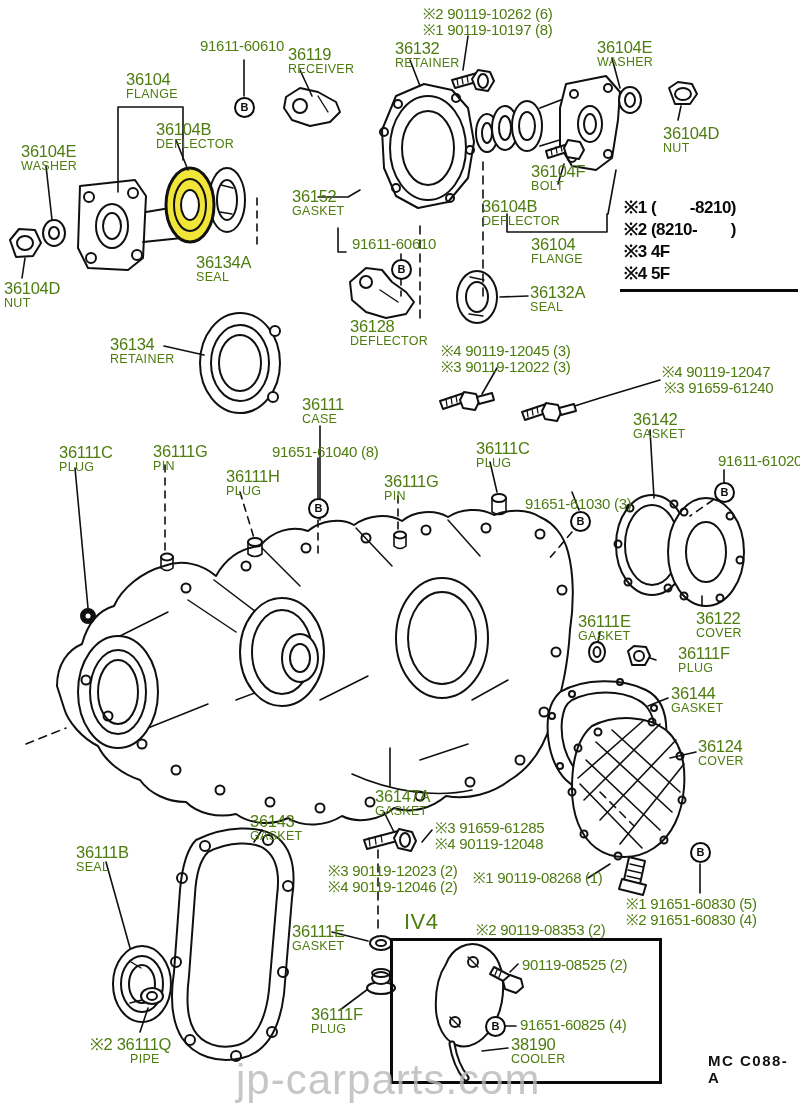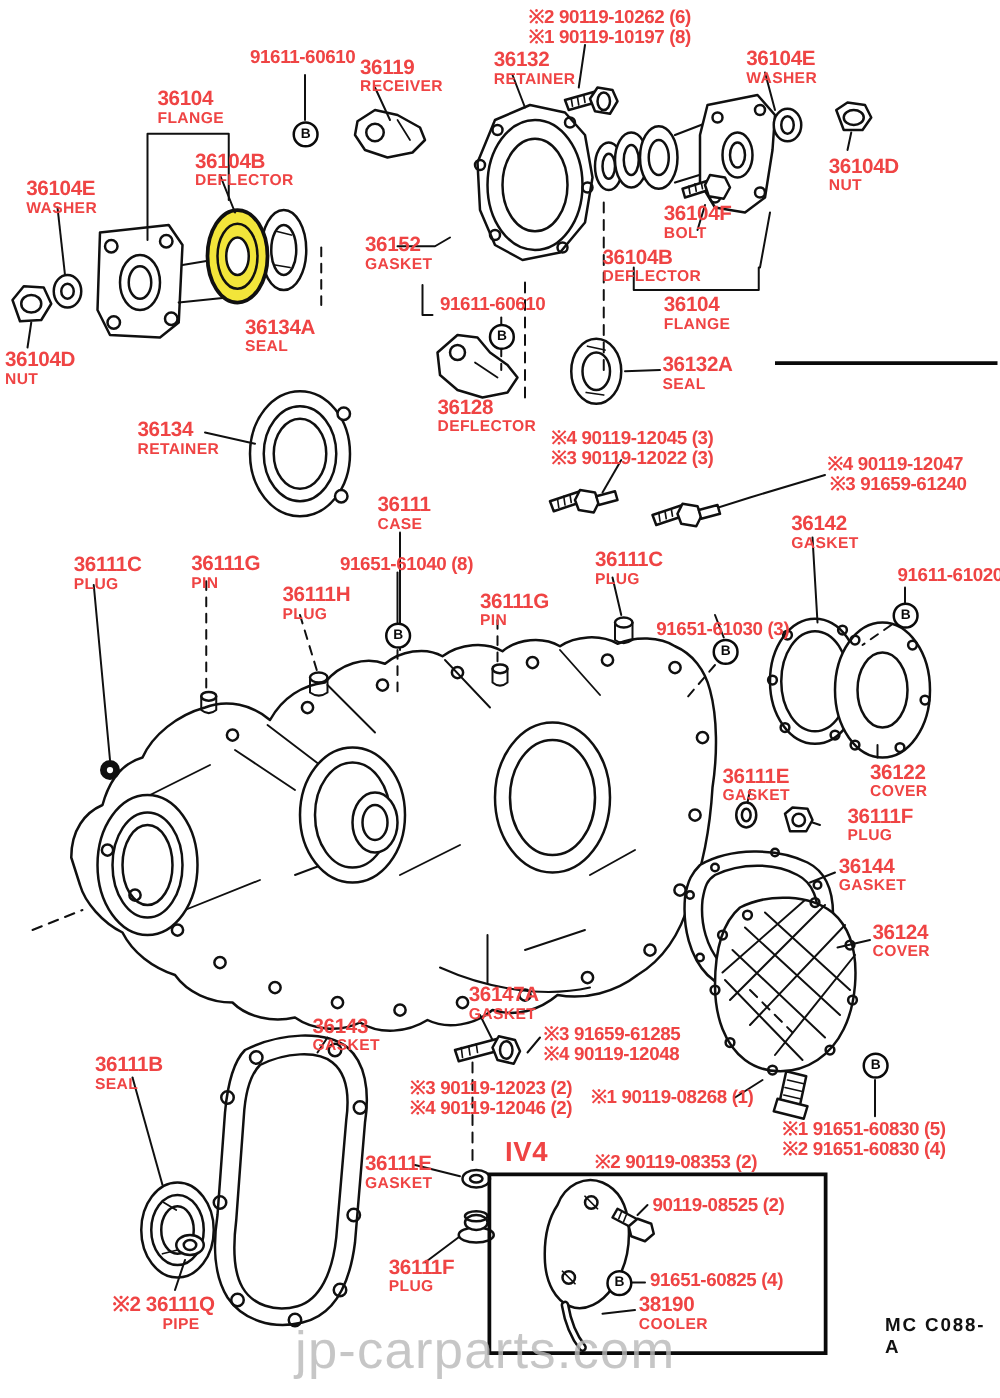--- a/index.html
+++ b/index.html
@@ -6,7 +6,7 @@
   #stage{position:relative;width:800px;height:1118px;background:#fff;overflow:hidden;
          font-family:"Liberation Sans",sans-serif;}
   #art{position:absolute;left:0;top:0;z-index:1;}
-  .label{position:absolute;z-index:10;color:#ef4444;font-weight:bold;line-height:1.05;
+  .label{position:absolute;z-index:10;color:#4d7c0f;font-weight:normal;line-height:1.05;
          white-space:pre;letter-spacing:-0.3px;}
   .label .num{font-size:16.5px;display:block;}
   .label.ref .num{font-size:15px;}

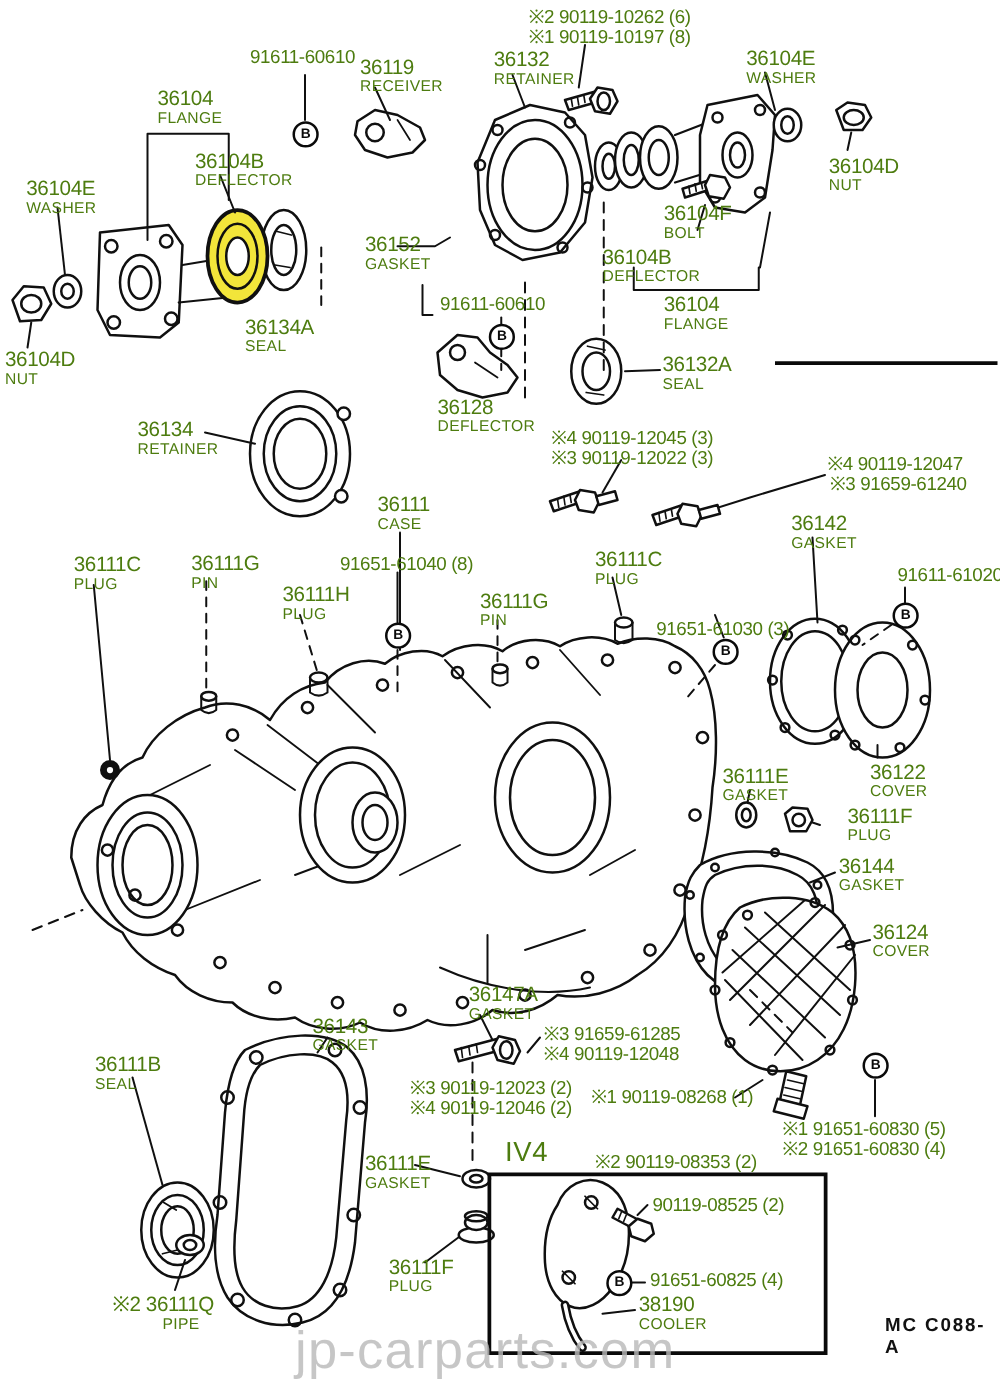--- a/index.html
+++ b/index.html
@@ -363,6 +363,12 @@
   </g>
 </svg>
 
+  <div id="legend">
+    <div class="legend-line">※1 (        -8210)</div>
+    <div class="legend-line">※2 (8210-        )</div>
+    <div class="legend-line">※3 4F</div>
+    <div class="legend-line">※4 5F</div>
+  </div>
   <div id="legend-underline"></div>
 
   <div id="inset-box"></div>

